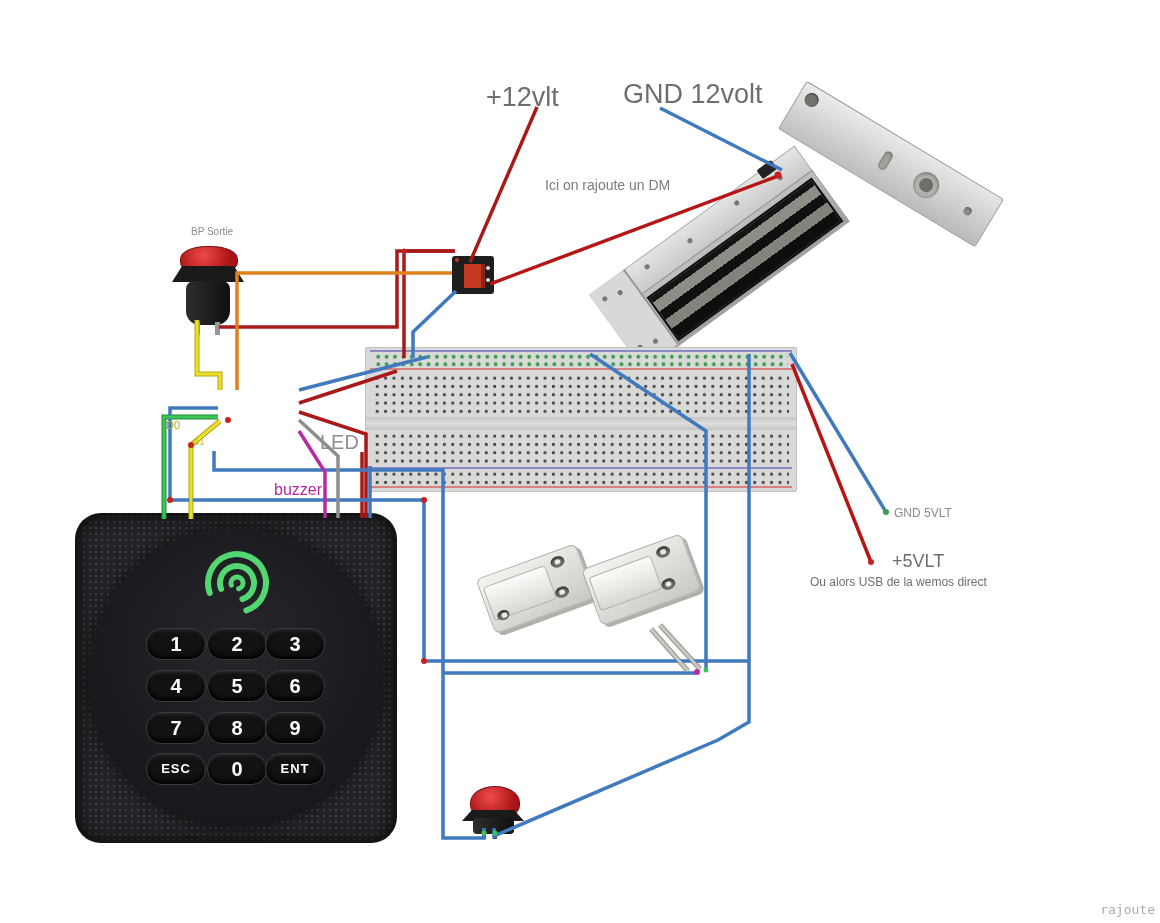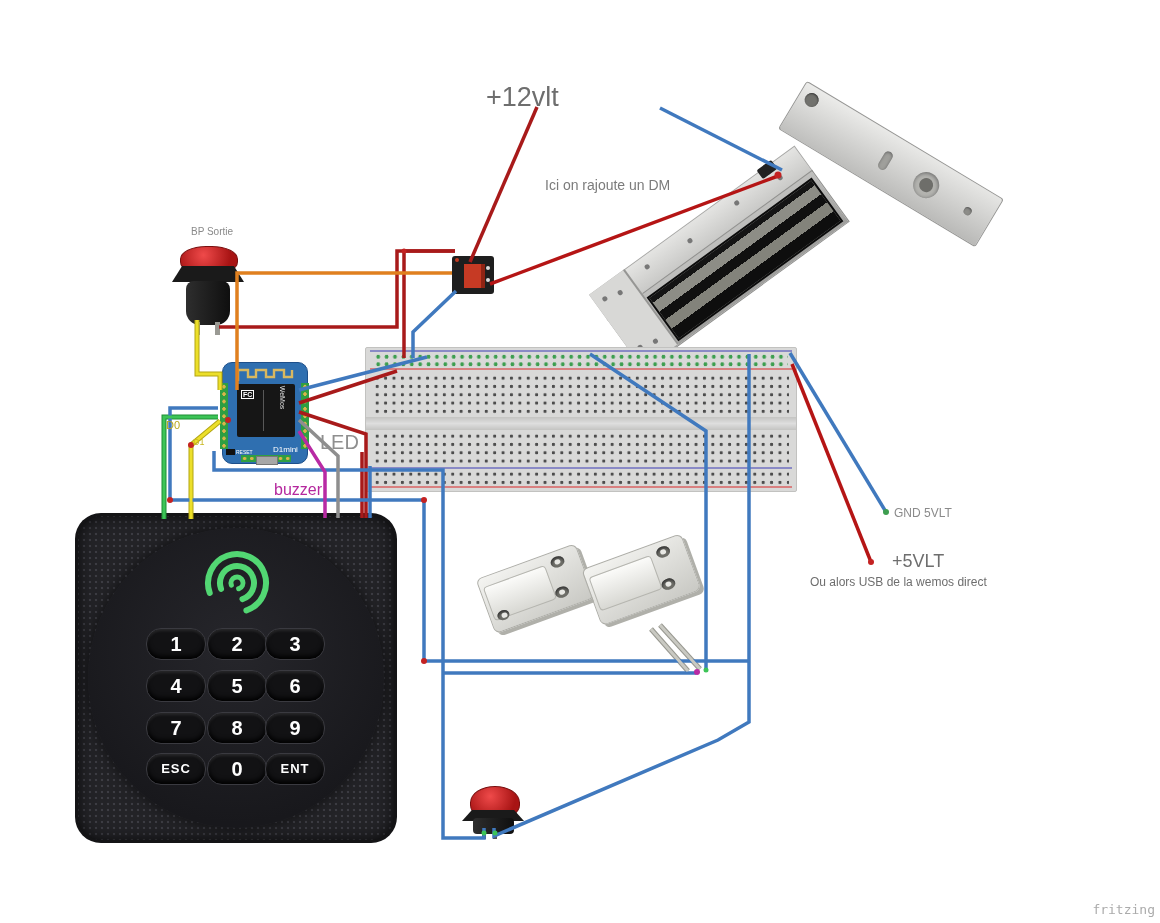--- a/index.html
+++ b/index.html
@@ -114,6 +114,7 @@
 <div id="canvas">
 
   <div class="lbl lbl-big" style="left:486px;top:82px;">+12vlt</div>
+  <div class="lbl lbl-big" style="left:623px;top:79px;">GND 12volt</div>
   <div class="lbl lbl-small" style="left:545px;top:177px;">Ici on rajoute un DM</div>
   <div class="lbl lbl-tiny" style="left:191px;top:226px;">BP Sortie</div>
   <div class="lbl" style="left:320px;top:431px;font-size:20px;color:#8f8f8f;">LED</div>

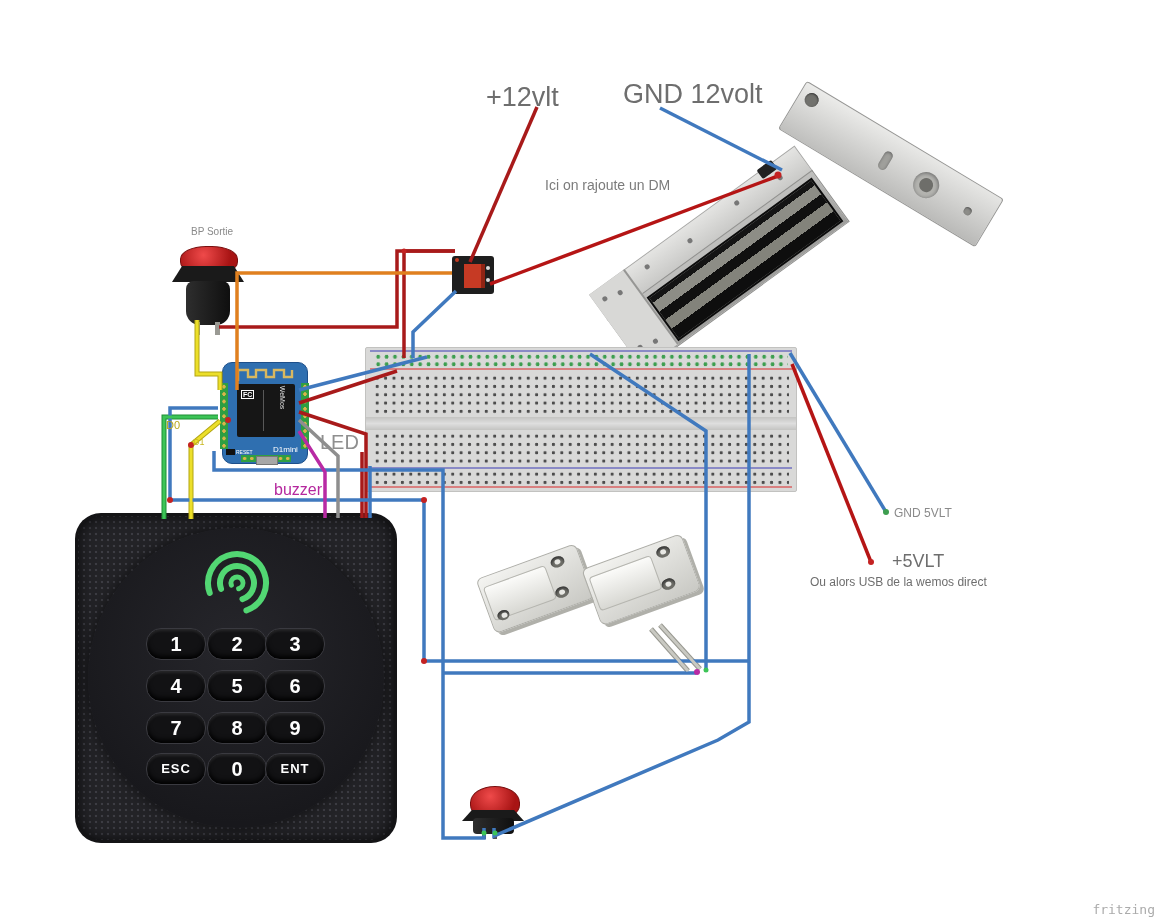--- a/index.html
+++ b/index.html
@@ -202,23 +202,6 @@
     <div class="shole" style="left:70px;top:38px;"></div>
   </div>
 
-  <div id="wemos" class="abs">
-    <svg width="62" height="17" style="position:absolute;left:12px;top:3px;">
-      <path d="M3,15 L3,4 L13,4 L13,11 L21,11 L21,4 L31,4 L31,11 L39,11 L39,4 L49,4 L49,11 L57,11 L57,4" stroke="#d8b860" stroke-width="2.4" fill="none"></path>
-    </svg>
-    <div id="wemos-chip">
-      <div class="chipline"></div>
-      <div class="wemos-txt" style="left:4px;top:6px;font-size:7px;font-weight:bold;border:1px solid #fff;padding:0 1px;">FC</div>
-      <div class="wemos-txt" style="left:34px;top:10px;font-size:7px;transform:rotate(90deg);opacity:.85;">WeMos</div>
-    </div>
-    <div class="pinstrip" style="left:-3px;top:20px;"></div>
-    <div class="pinstrip" style="left:78px;top:20px;"></div>
-    <div class="pinstrip-h"></div>
-    <div id="wemos-reset"></div>
-    <div class="wemos-txt" style="left:13px;top:86px;font-size:5px;">RESET</div>
-    <div class="wemos-txt" style="left:50px;top:82px;font-size:8px;">D1mini</div>
-    <div id="wemos-usb"></div>
-  </div>
 
   <div id="keypad" class="abs">
     <div id="keypad-circle"></div>

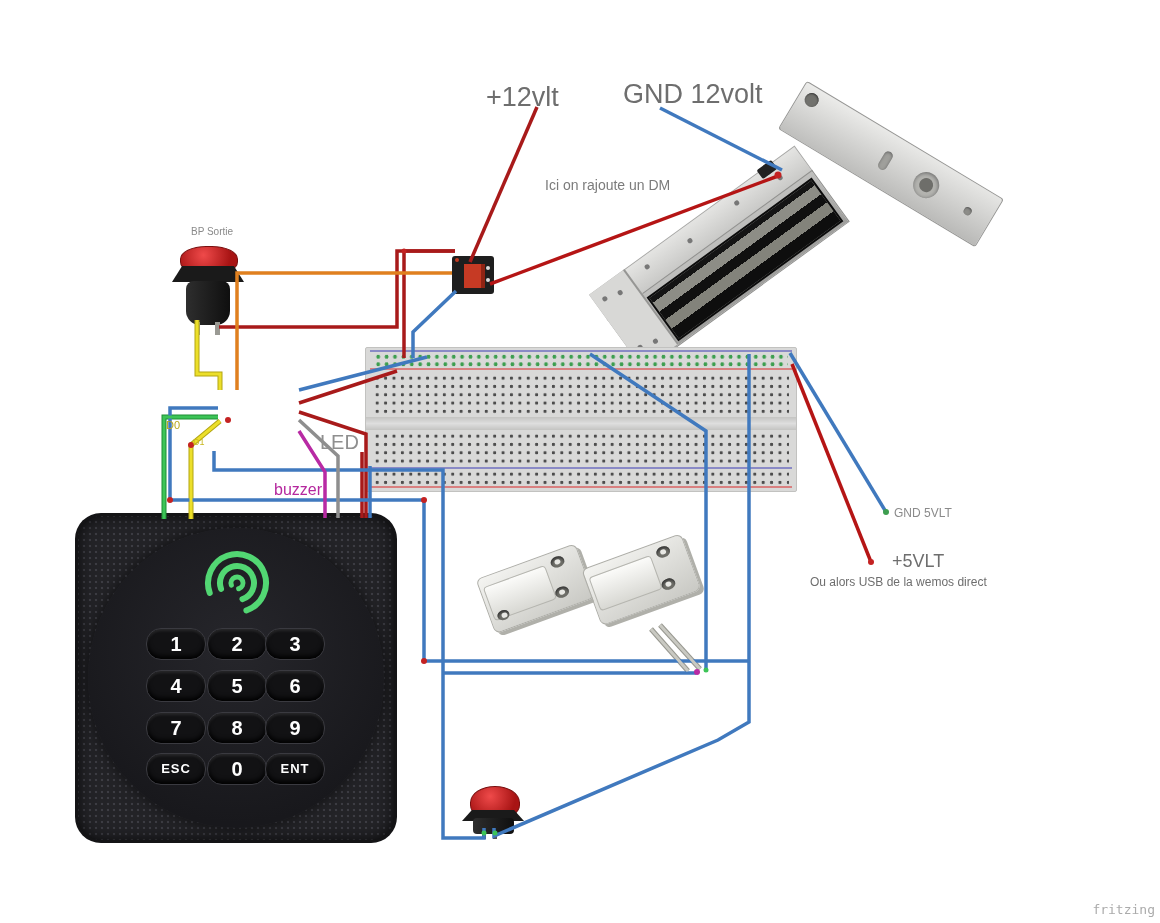--- a/index.html
+++ b/index.html
@@ -124,7 +124,7 @@
   <div class="lbl" style="left:810px;top:575px;font-size:12px;">Ou alors USB de la wemos direct</div>
   <div class="lbl" style="left:166px;top:419px;font-size:11px;color:#b9a81c;">D0</div>
   <div class="lbl" style="left:193px;top:437px;font-size:9px;color:#c8b820;">D1</div>
-  <div id="watermark">fritzing</div>
+  <div id="watermark">rajoute</div>
 
   <div id="breadboard" class="abs">
     <div class="bb-line bb-blue" style="top:2px;"></div>

